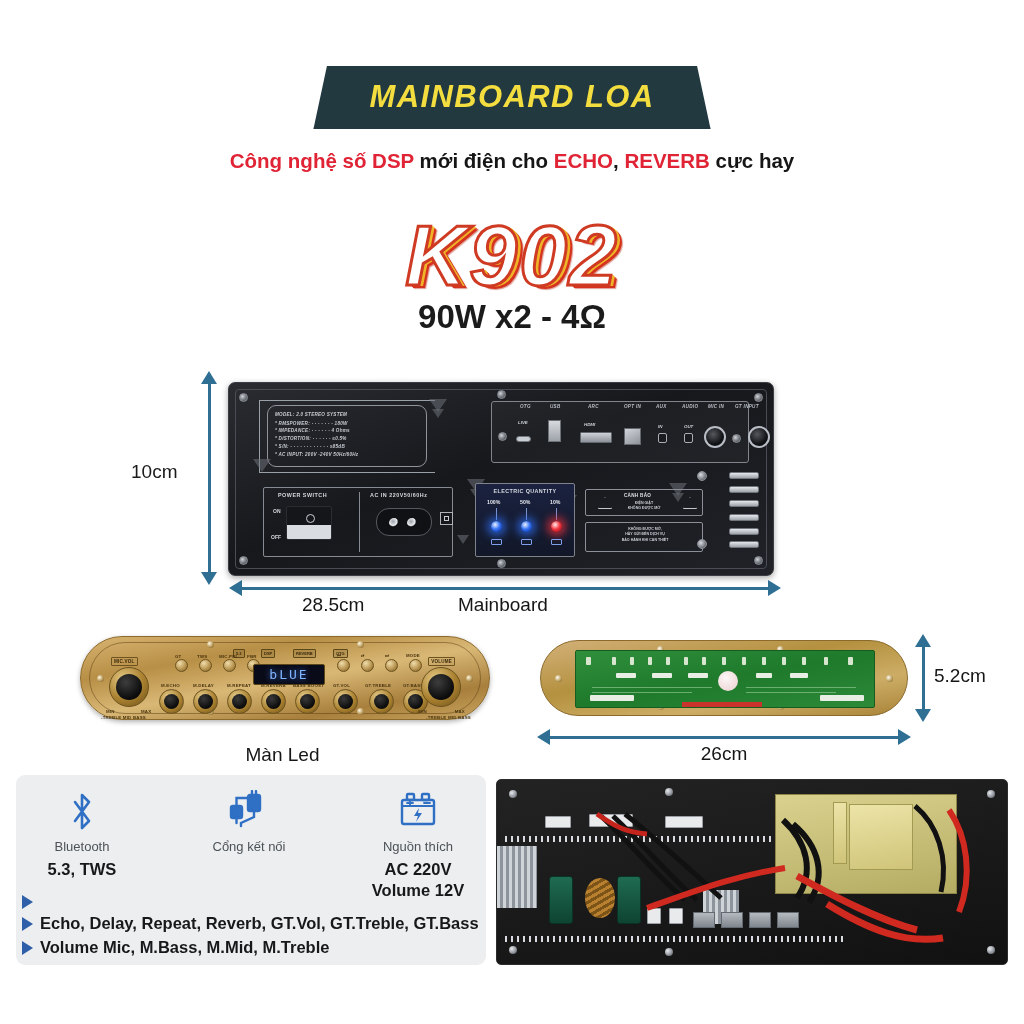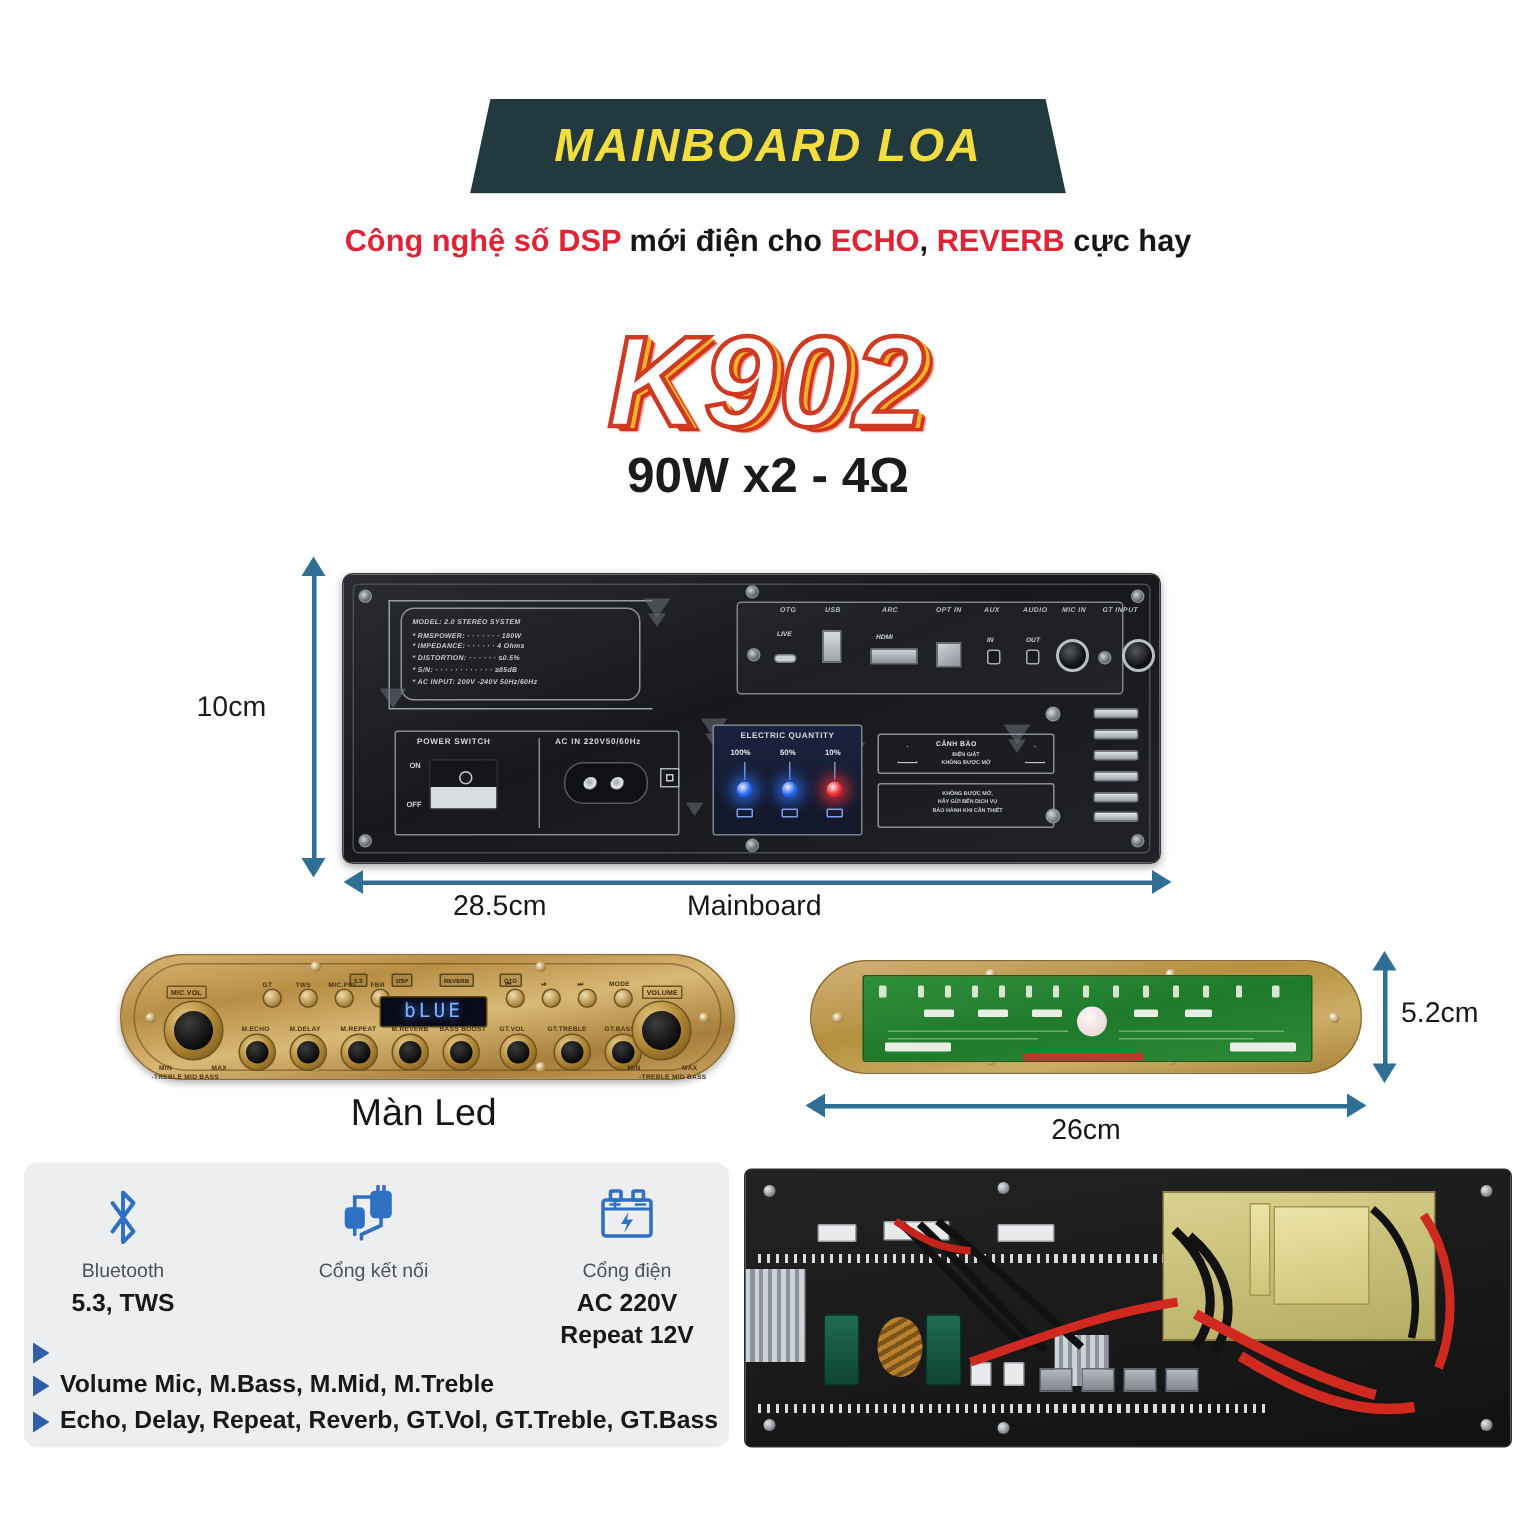--- a/index.html
+++ b/index.html
@@ -289,7 +289,7 @@
     text-align:center; white-space:nowrap;
   }
   .badge-box { border:1px solid #5c4718; padding:1px 2px; border-radius:1px; background:rgba(60,42,12,.12); }
-  .lbl-manled { position:absolute; left:0; top:728px; width:565px; text-align:center; font-size:25px; }
+  .lbl-manled { position:absolute; left:0; top:744px; width:565px; text-align:center; font-size:19px; }
 
   
   .rear-panel {

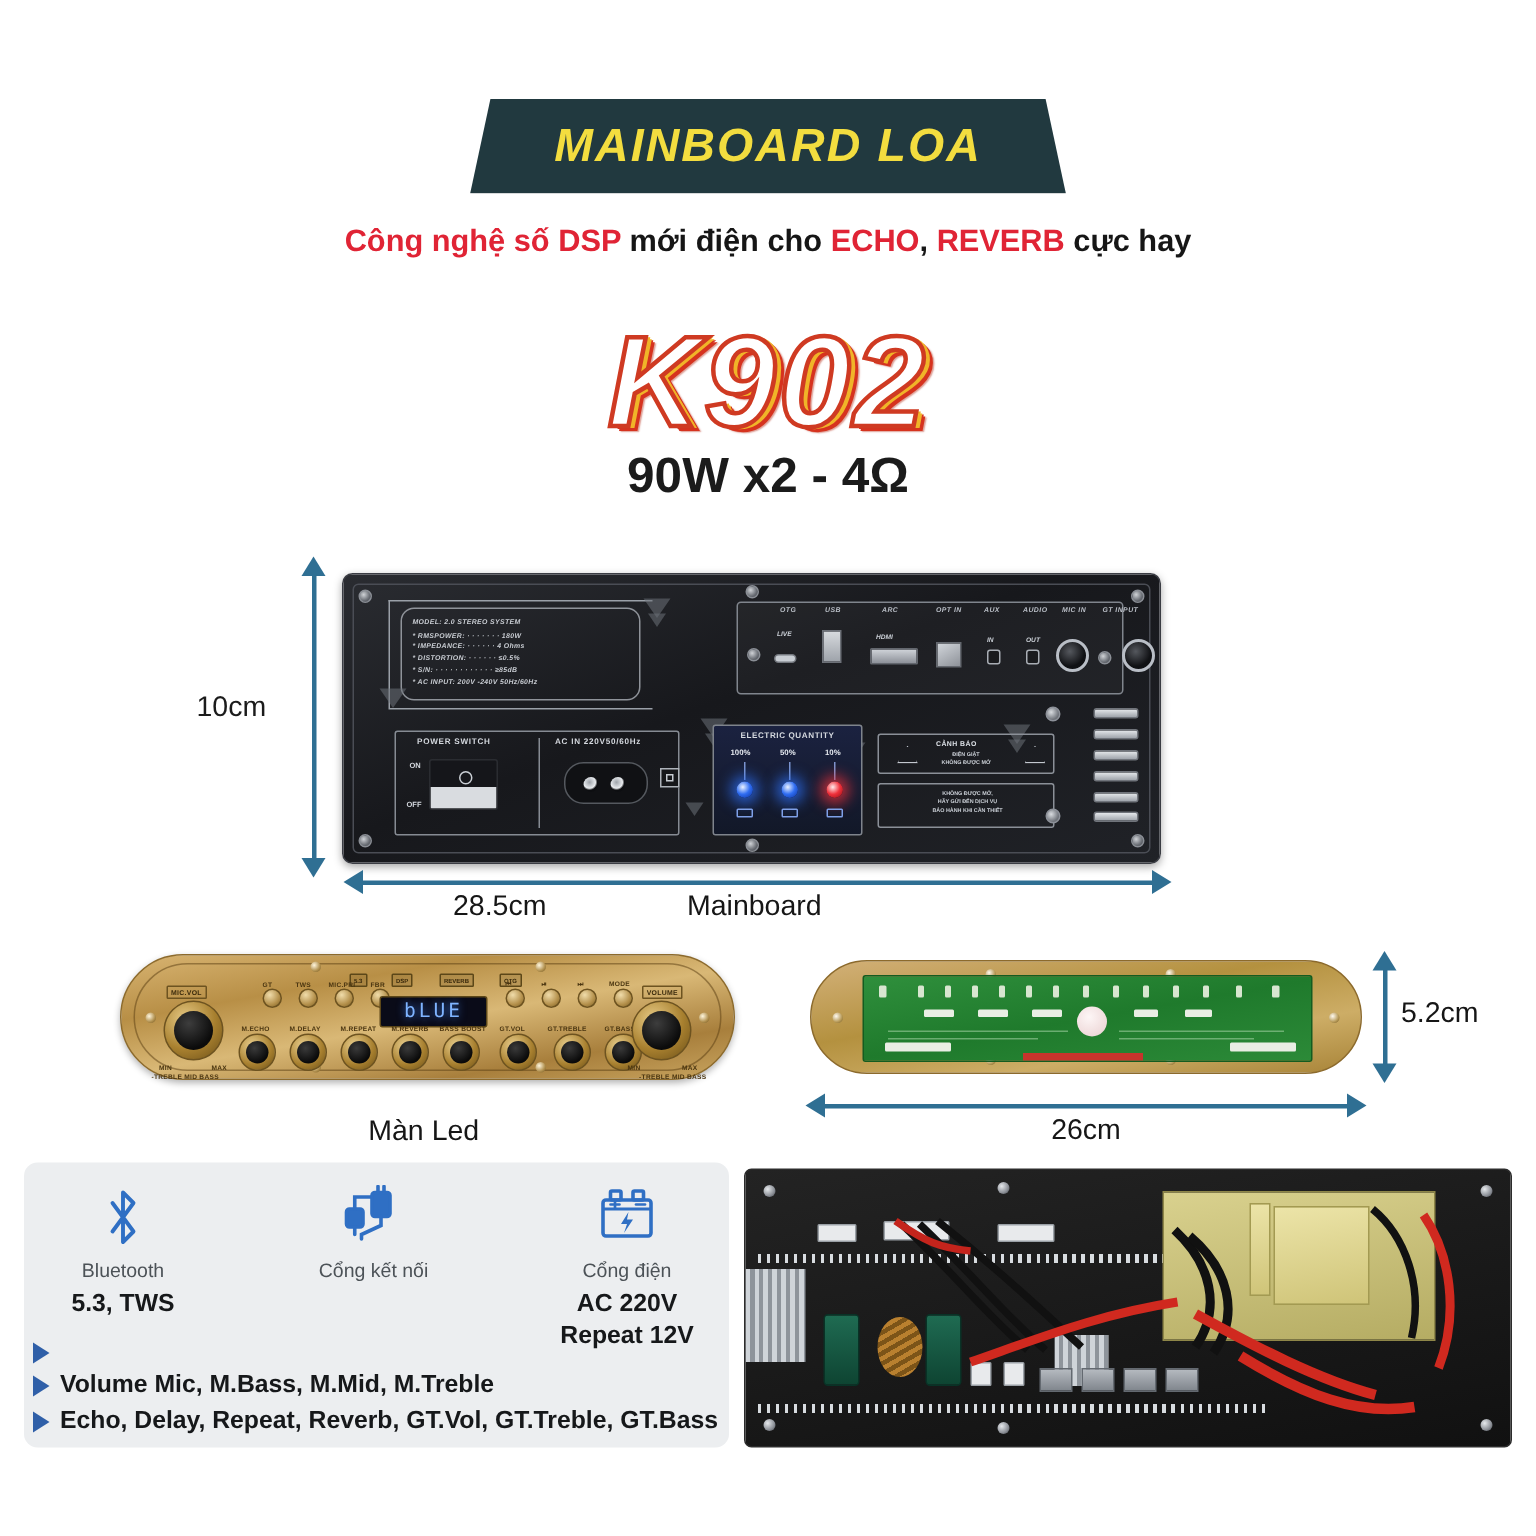--- a/index.html
+++ b/index.html
@@ -691,7 +691,7 @@
           <path d="M24 18 L19 26 L23 26 L21 32 L27 23 L23 23 Z" fill="#2f6fc4" stroke="none"></path>
         </svg>
       </div>
-      <div class="feat-cap">Cổng điện</div>
+      <div class="feat-cap">Nguồn thích</div>
       <div class="feat-val" style="white-space:pre-line;">AC 220V
 Repeat 12V</div>
     </div>

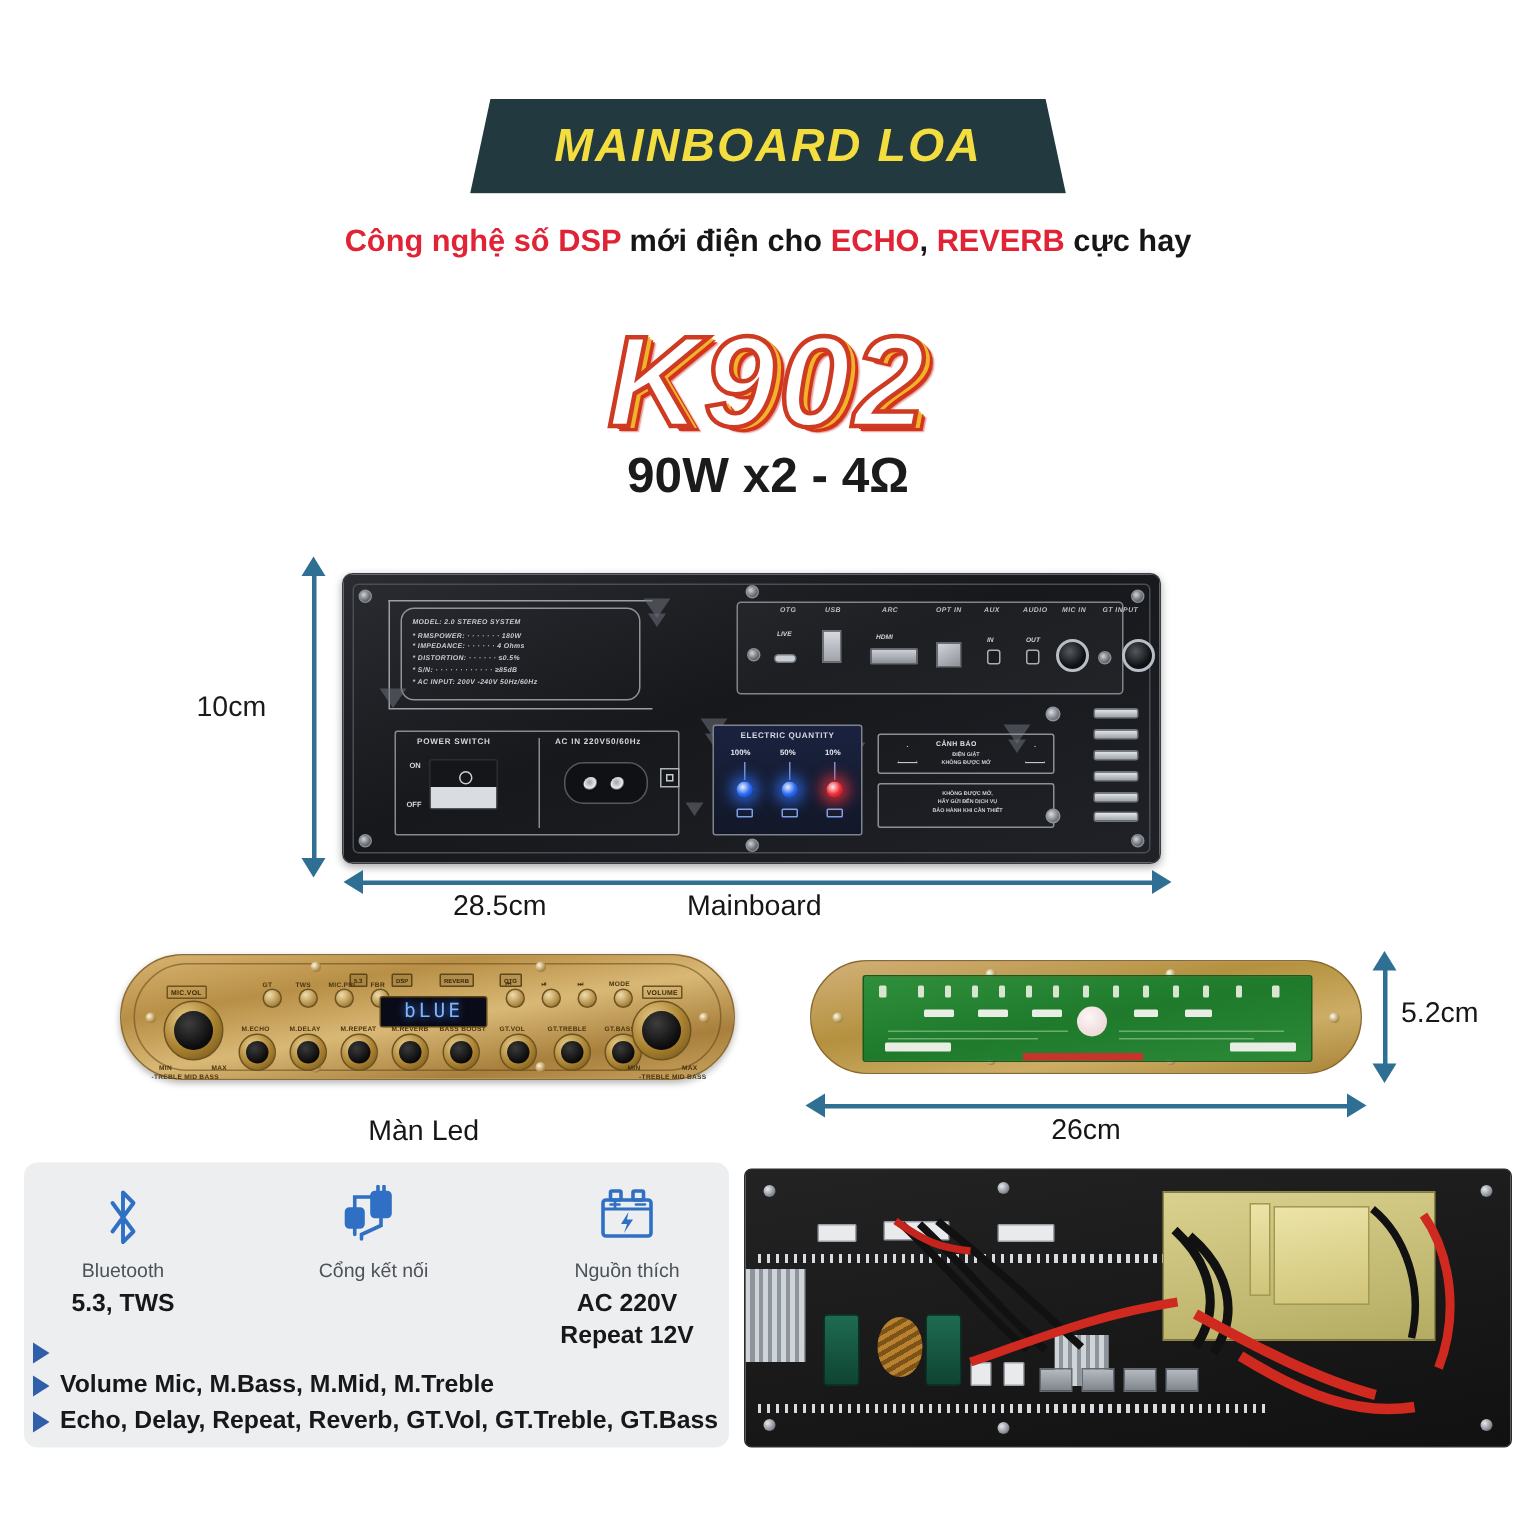--- a/index.html
+++ b/index.html
@@ -693,7 +693,7 @@
       </div>
       <div class="feat-cap">Nguồn thích</div>
       <div class="feat-val" style="white-space:pre-line;">AC 220V
-Repeat 12V</div>
+Volume 12V</div>
     </div>
 
   </div>

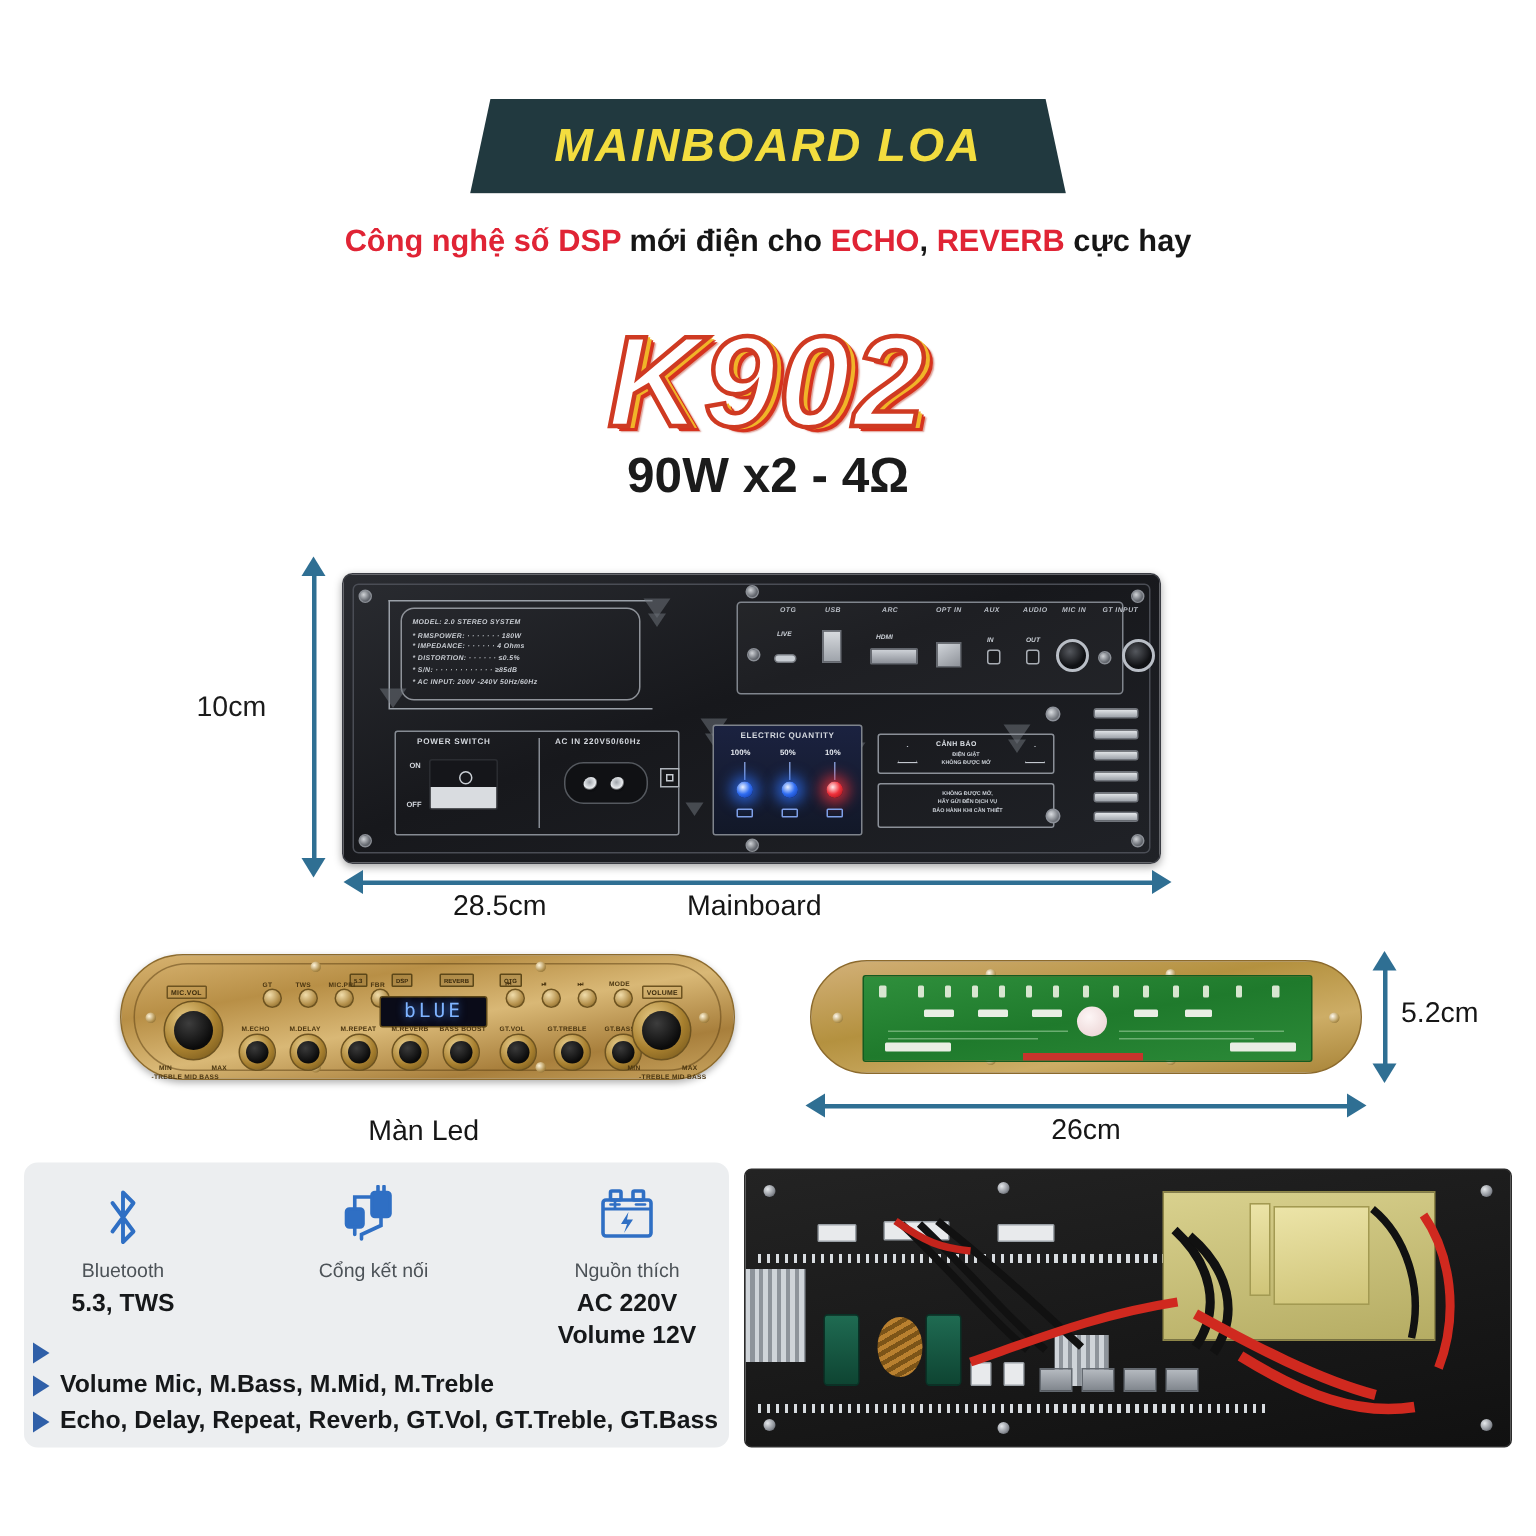--- a/index.html
+++ b/index.html
@@ -705,11 +705,11 @@
   </div>
   <div class="bullet-row">
     <div class="bullet-tri"></div>
-    <div class="bullet-txt">Volume Mic, M.Bass, M.Mid, M.Treble</div>
+    <div class="bullet-txt">Echo, Delay, Repeat, Reverb, GT.Vol, GT.Treble, GT.Bass</div>
   </div>
   <div class="bullet-row">
     <div class="bullet-tri"></div>
-    <div class="bullet-txt">Echo, Delay, Repeat, Reverb, GT.Vol, GT.Treble, GT.Bass</div>
+    <div class="bullet-txt">Volume Mic, M.Bass, M.Mid, M.Treble</div>
   </div>
 </div>
 

